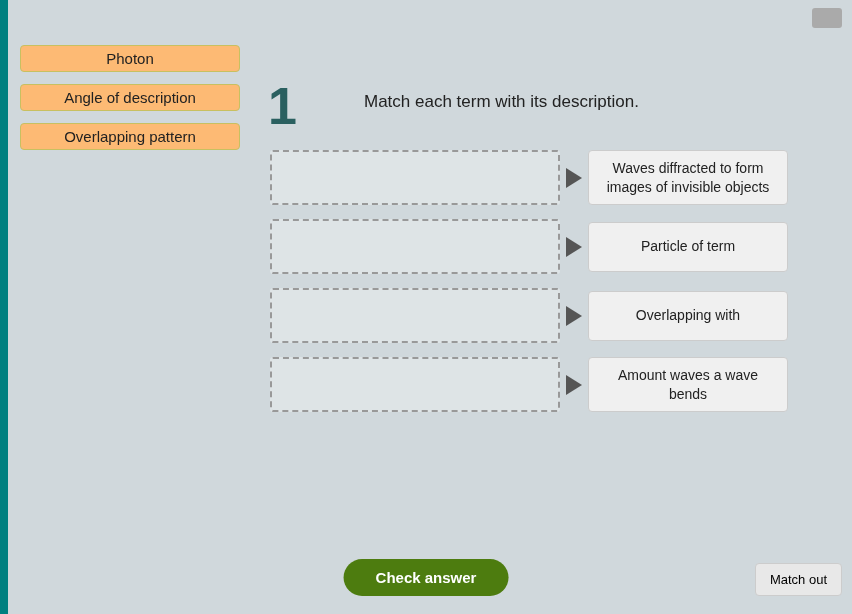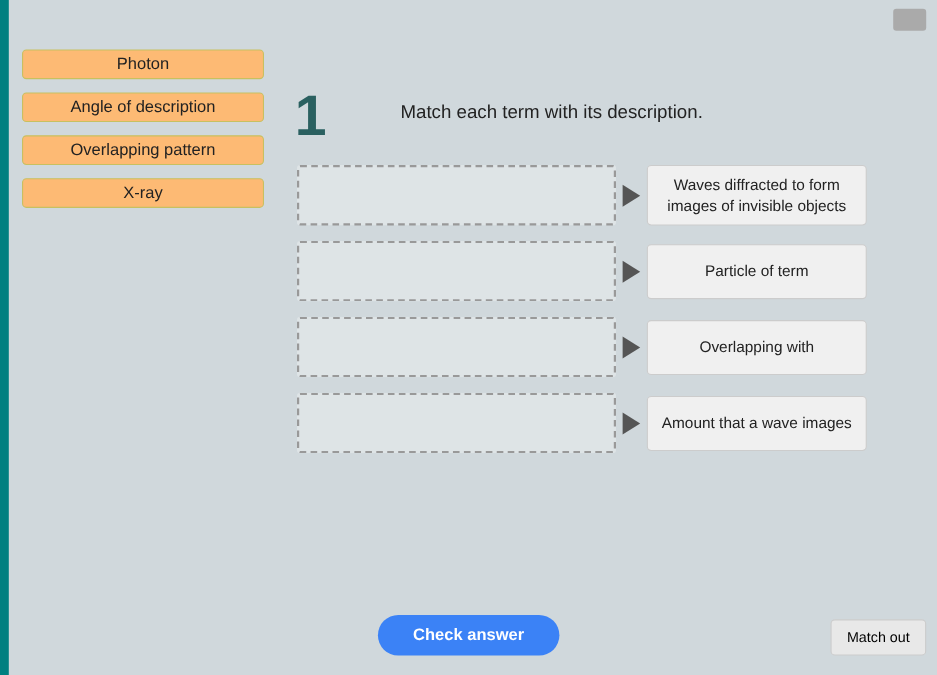--- a/index.html
+++ b/index.html
@@ -180,9 +180,6 @@
   <div class="term-box">
     <span>Overlapping pattern</span>
   </div>
-  <div class="term-box">
-    <span>X-ray</span>
-  </div>
 </div>
 
 <div class="question-number">

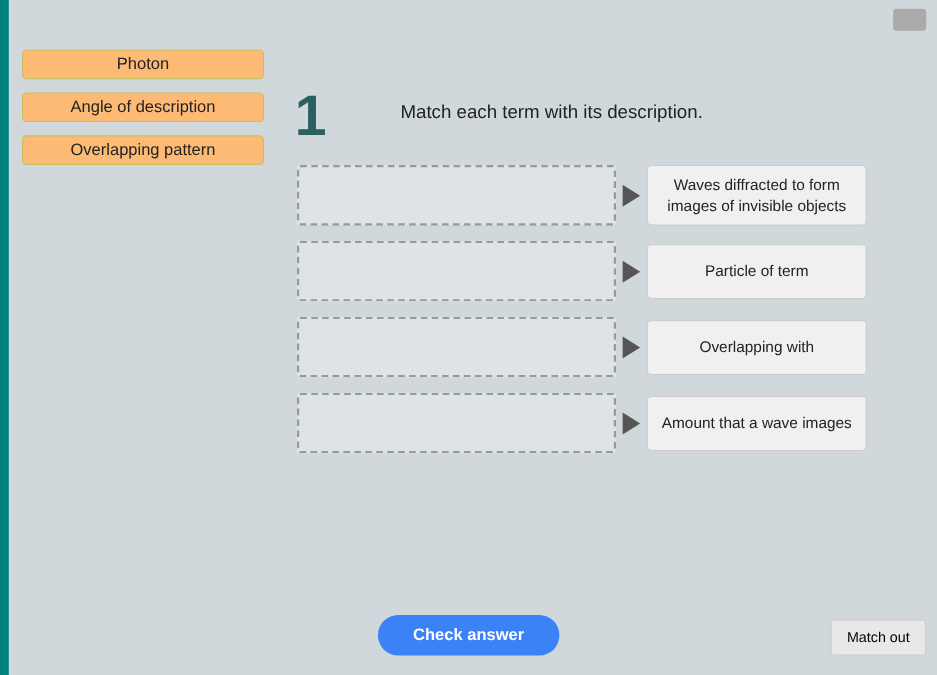--- a/index.html
+++ b/index.html
@@ -220,7 +220,7 @@
     <div class="drop-zone"></div>
     <div class="arrow"></div>
     <div class="desc-box">
-      <span>Amount that a wave images</span>
+      <span>Amount waves a wave bends</span>
     </div>
   </div>
 

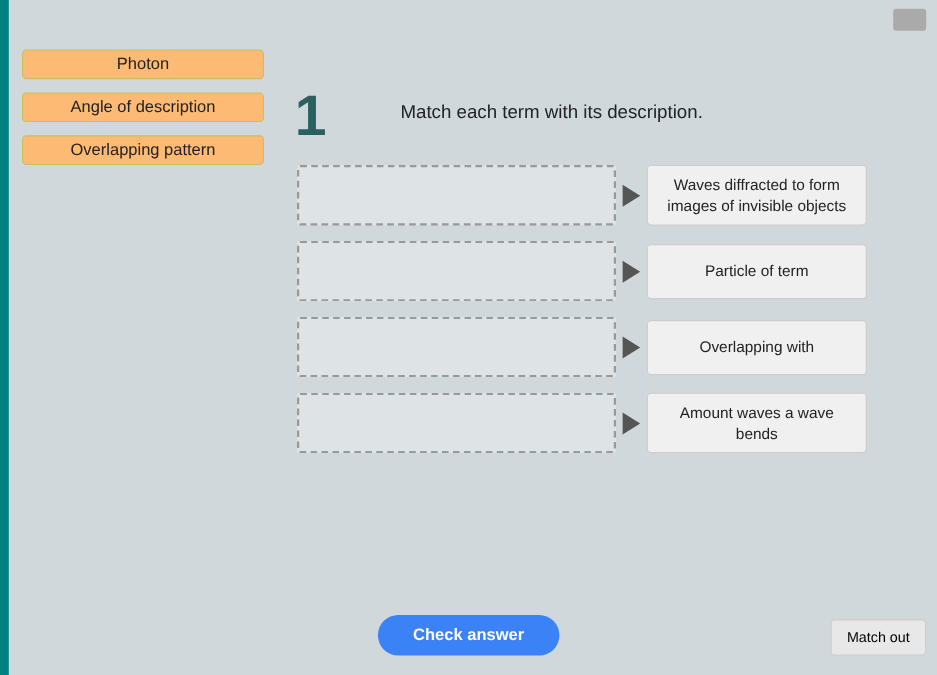--- a/index.html
+++ b/index.html
@@ -131,7 +131,7 @@
       bottom: 18px;
       left: 50%;
       transform: translateX(-50%);
-      background: #3b82f6;
+      background: #4d7c0f;
       color: white;
       border: none;
       border-radius: 20px;

